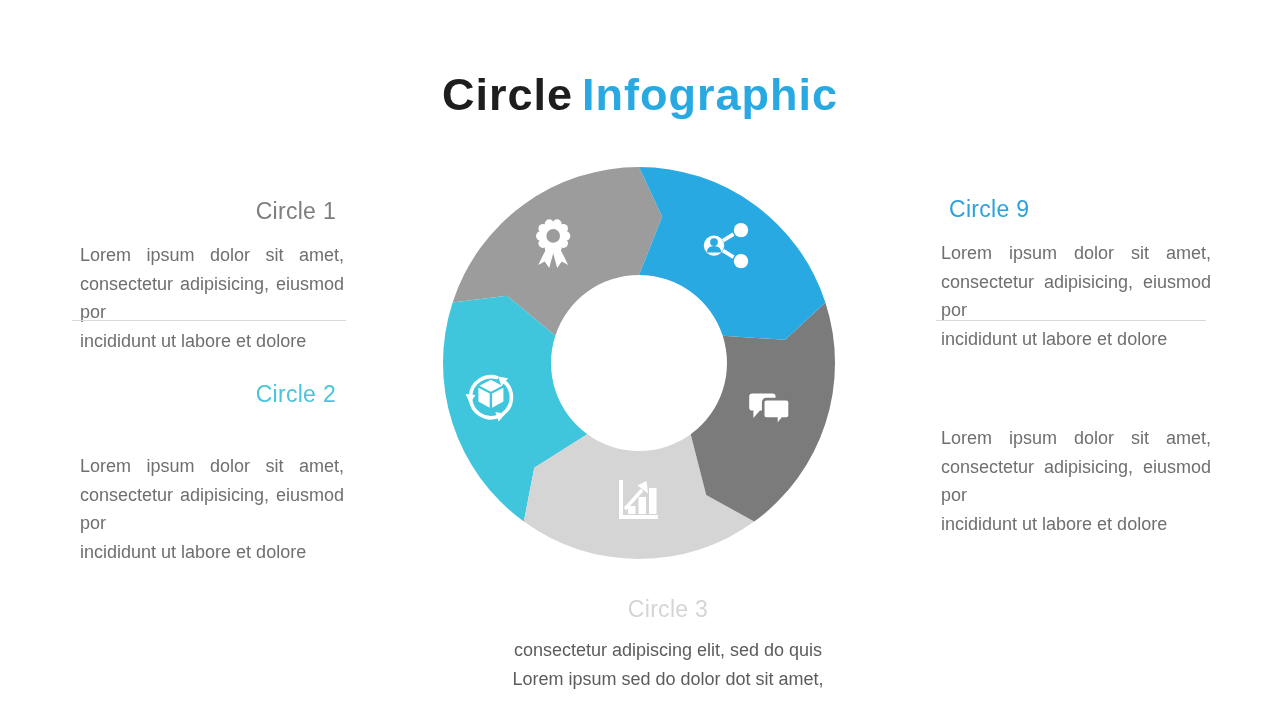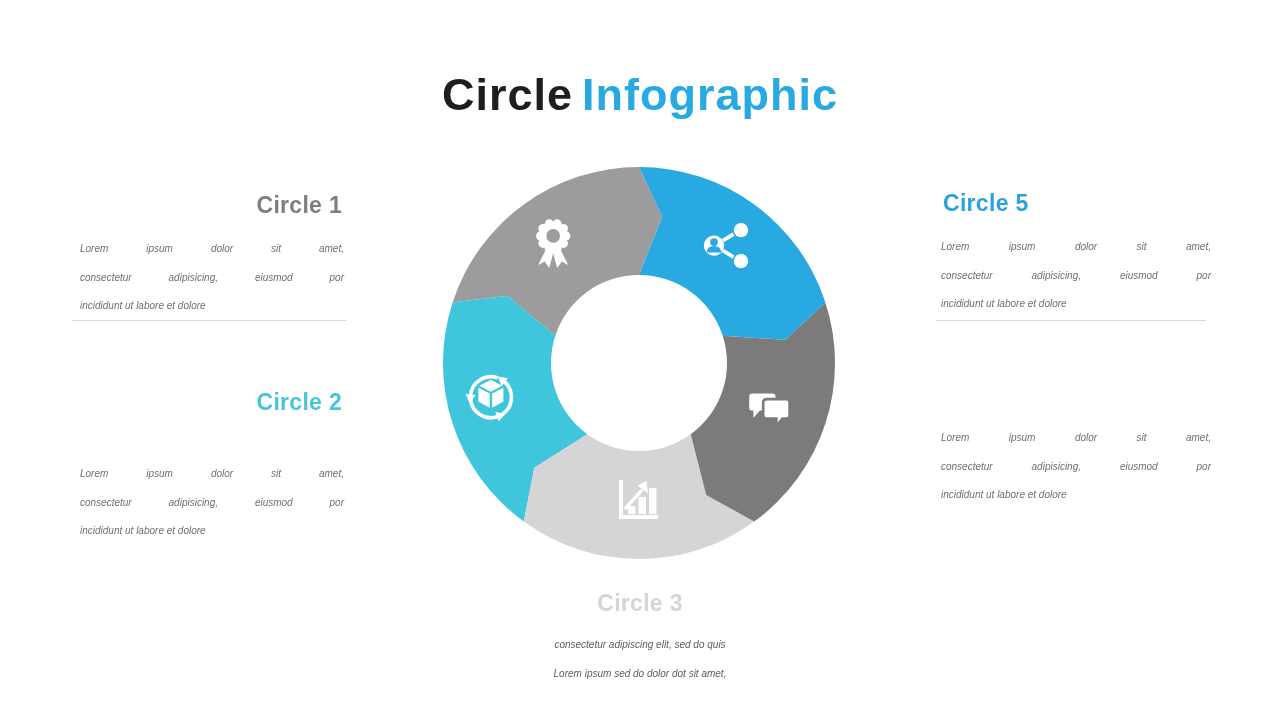--- a/index.html
+++ b/index.html
@@ -10,7 +10,7 @@
   .title .t-dark{}
   #donut-svg{position:absolute;left:0;top:0;width:1280px;height:720px;}
   .tb{position:absolute;}
-  .tb h2{margin:2px;font-size:23px;font-weight:700;letter-spacing:.3px;line-height:26px;}
+  .tb h2{margin:8px;font-size:23px;font-weight:400;letter-spacing:.3px;line-height:26px;}
   .tb p{margin:0;font-size:10px;line-height:28.5px;color:#6F6F6F;font-style:italic;}
   .line{display:block;text-align:justify;text-align-last:justify;}
   .line.last{text-align-last:left;}

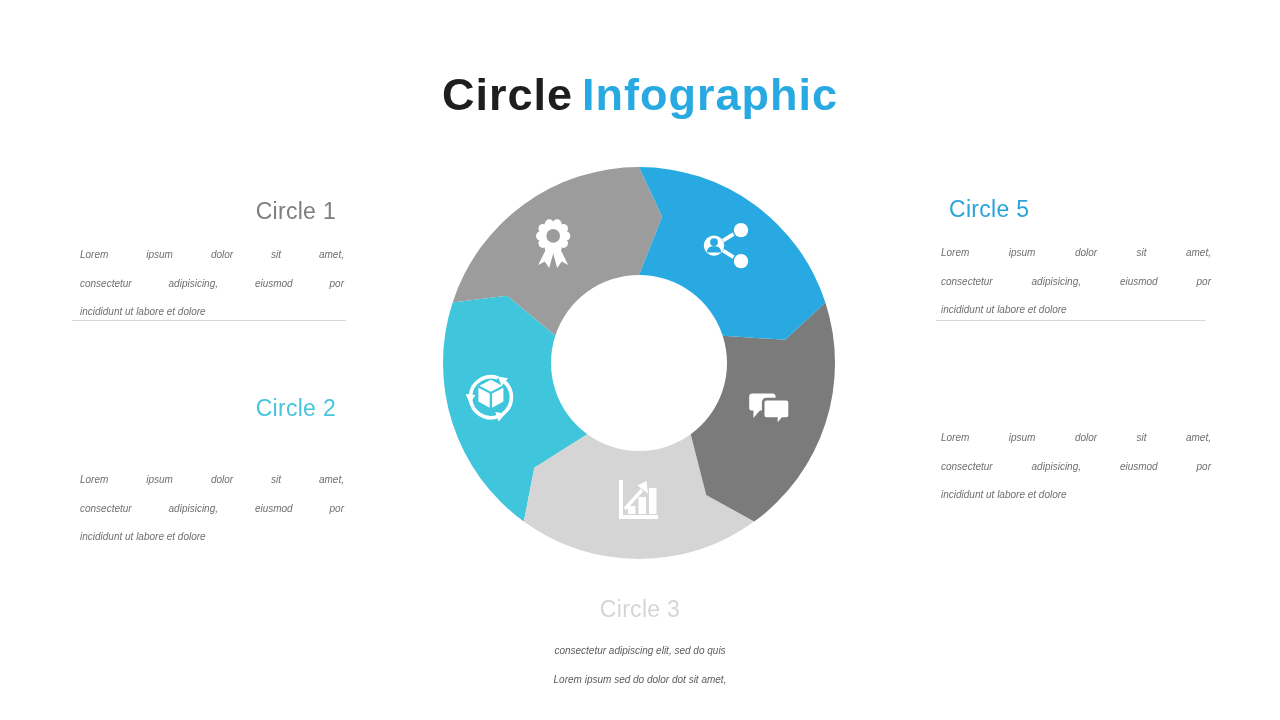--- a/index.html
+++ b/index.html
@@ -143,7 +143,7 @@
   <div class="divider divider-r"></div>
 
   <section class="tb tb-c5">
-    <h2 style="color: rgb(42, 163, 219);">Circle 5</h2>
+    <h2 style="color: rgb(42, 163, 219);">Circle 9</h2>
     <p>
         <span class="line">Lorem ipsum dolor sit amet,</span>
         <span class="line">consectetur adipisicing, eiusmod por</span>

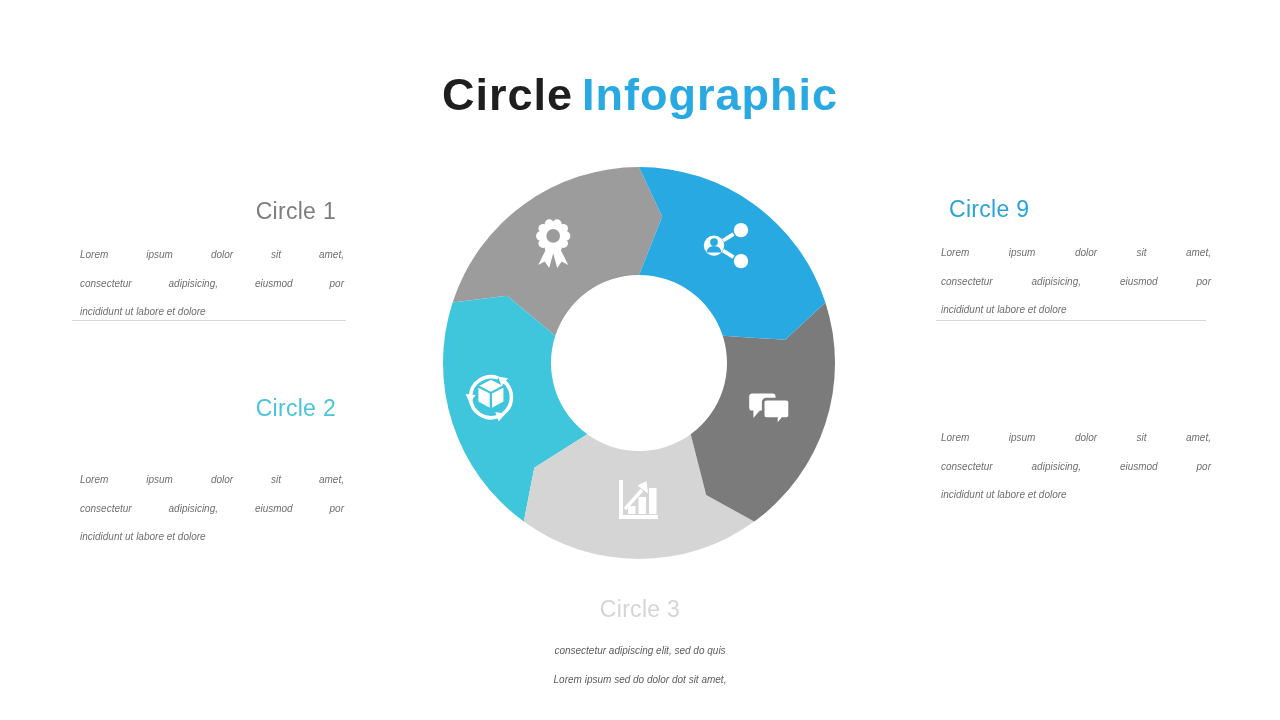--- a/index.html
+++ b/index.html
@@ -11,7 +11,7 @@
   #donut-svg{position:absolute;left:0;top:0;width:1280px;height:720px;}
   .tb{position:absolute;}
   .tb h2{margin:8px;font-size:23px;font-weight:400;letter-spacing:.3px;line-height:26px;}
-  .tb p{margin:0;font-size:10px;line-height:28.5px;color:#6F6F6F;font-style:italic;}
+  .tb p{margin:0;font-size:18px;line-height:28.5px;color:#6F6F6F;}
   .line{display:block;text-align:justify;text-align-last:justify;}
   .line.last{text-align-last:left;}
   .tb-c1{left:80px;top:190px;width:264px;}

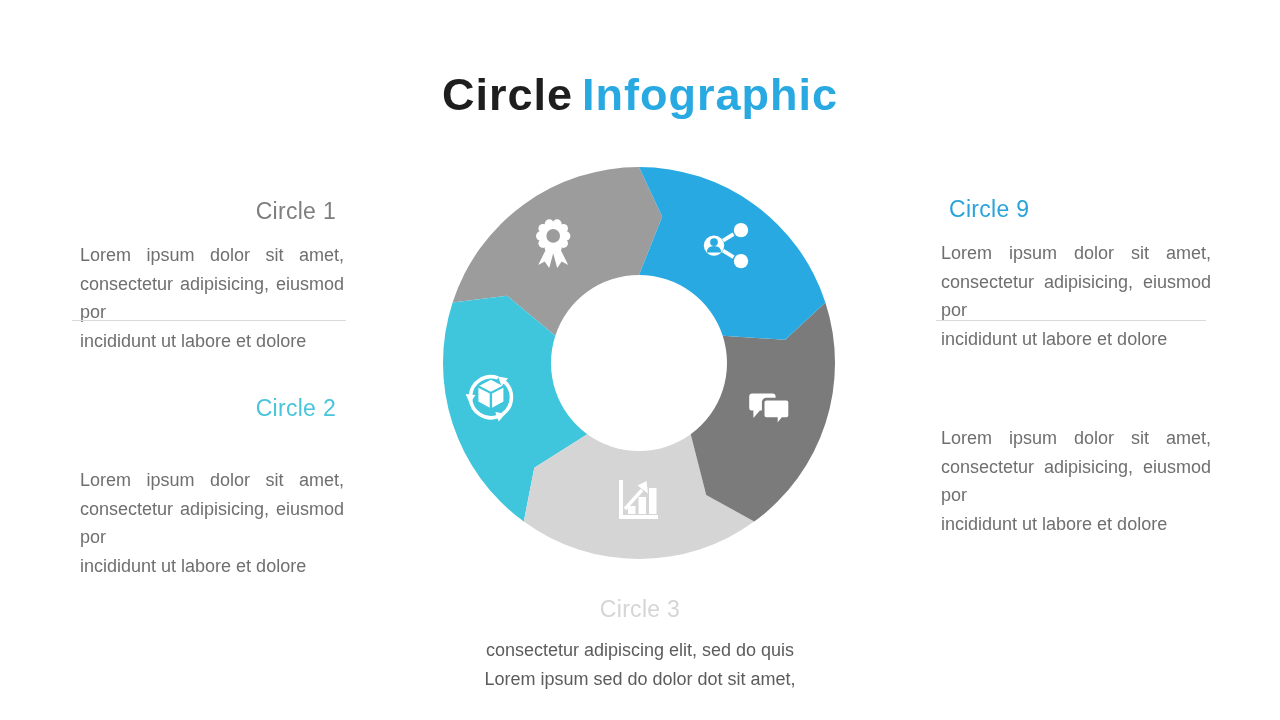--- a/index.html
+++ b/index.html
@@ -17,7 +17,7 @@
   .tb-c1{left:80px;top:190px;width:264px;}
   .tb-c1 h2{text-align:right;}
   .tb-c1 p{margin-top:17px;}
-  .tb-c2{left:80px;top:387px;width:264px;}
+  .tb-c2{left:80px;top:373px;width:264px;}
   .tb-c2 h2{text-align:right;}
   .tb-c2 p{margin-top:45px;}
   .tb-c5{left:941px;top:188px;width:270px;}

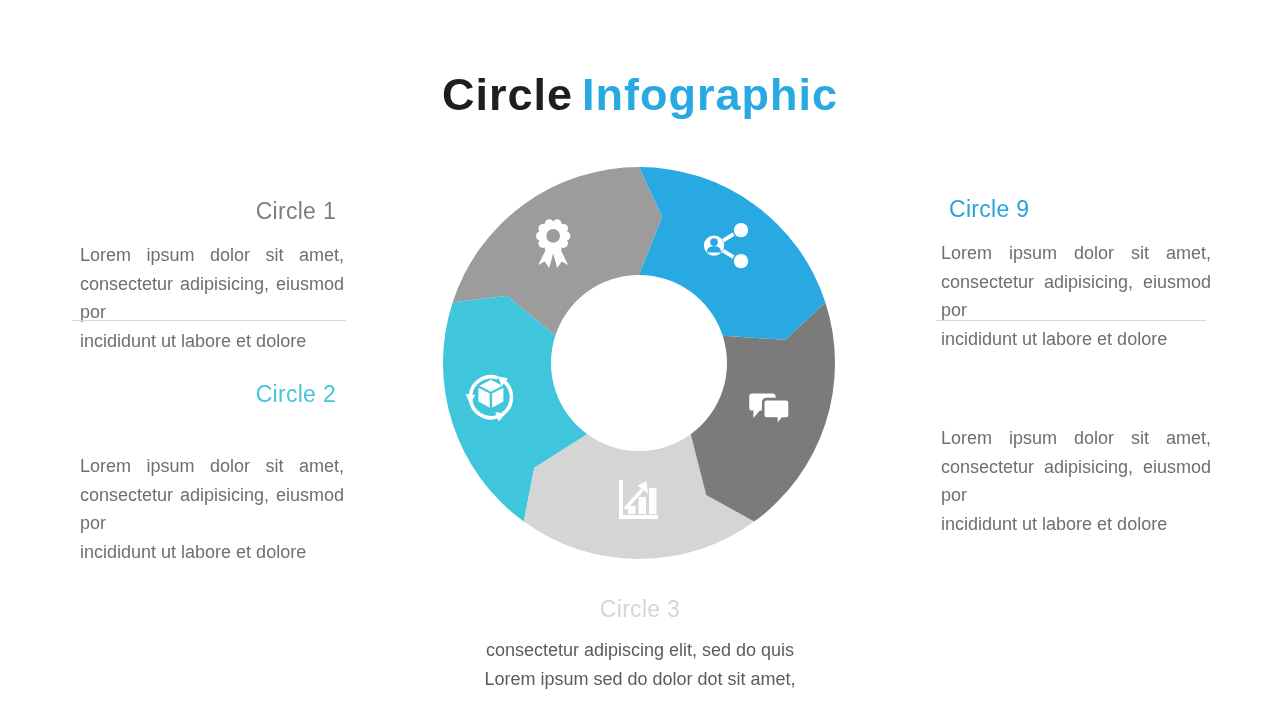--- a/index.html
+++ b/index.html
@@ -24,7 +24,7 @@
   .tb-c5 p{margin-top:17px;}
   .tb-c4{left:941px;top:372px;width:270px;}
   .tb-c4 p{margin-top:52px;}
-  .tb-c3{left:440px;top:588px;width:400px;text-align:center;}
+  .tb-c3{left:468px;top:588px;width:400px;text-align:center;}
   .tb-c3 p{margin-top:14px;line-height:29px;color:#5C5C5C;}
   .tb-c3 .line,.tb-c3 .line.last{text-align-last:center;}
   .divider{position:absolute;height:1px;background:#D9D9D9;}

